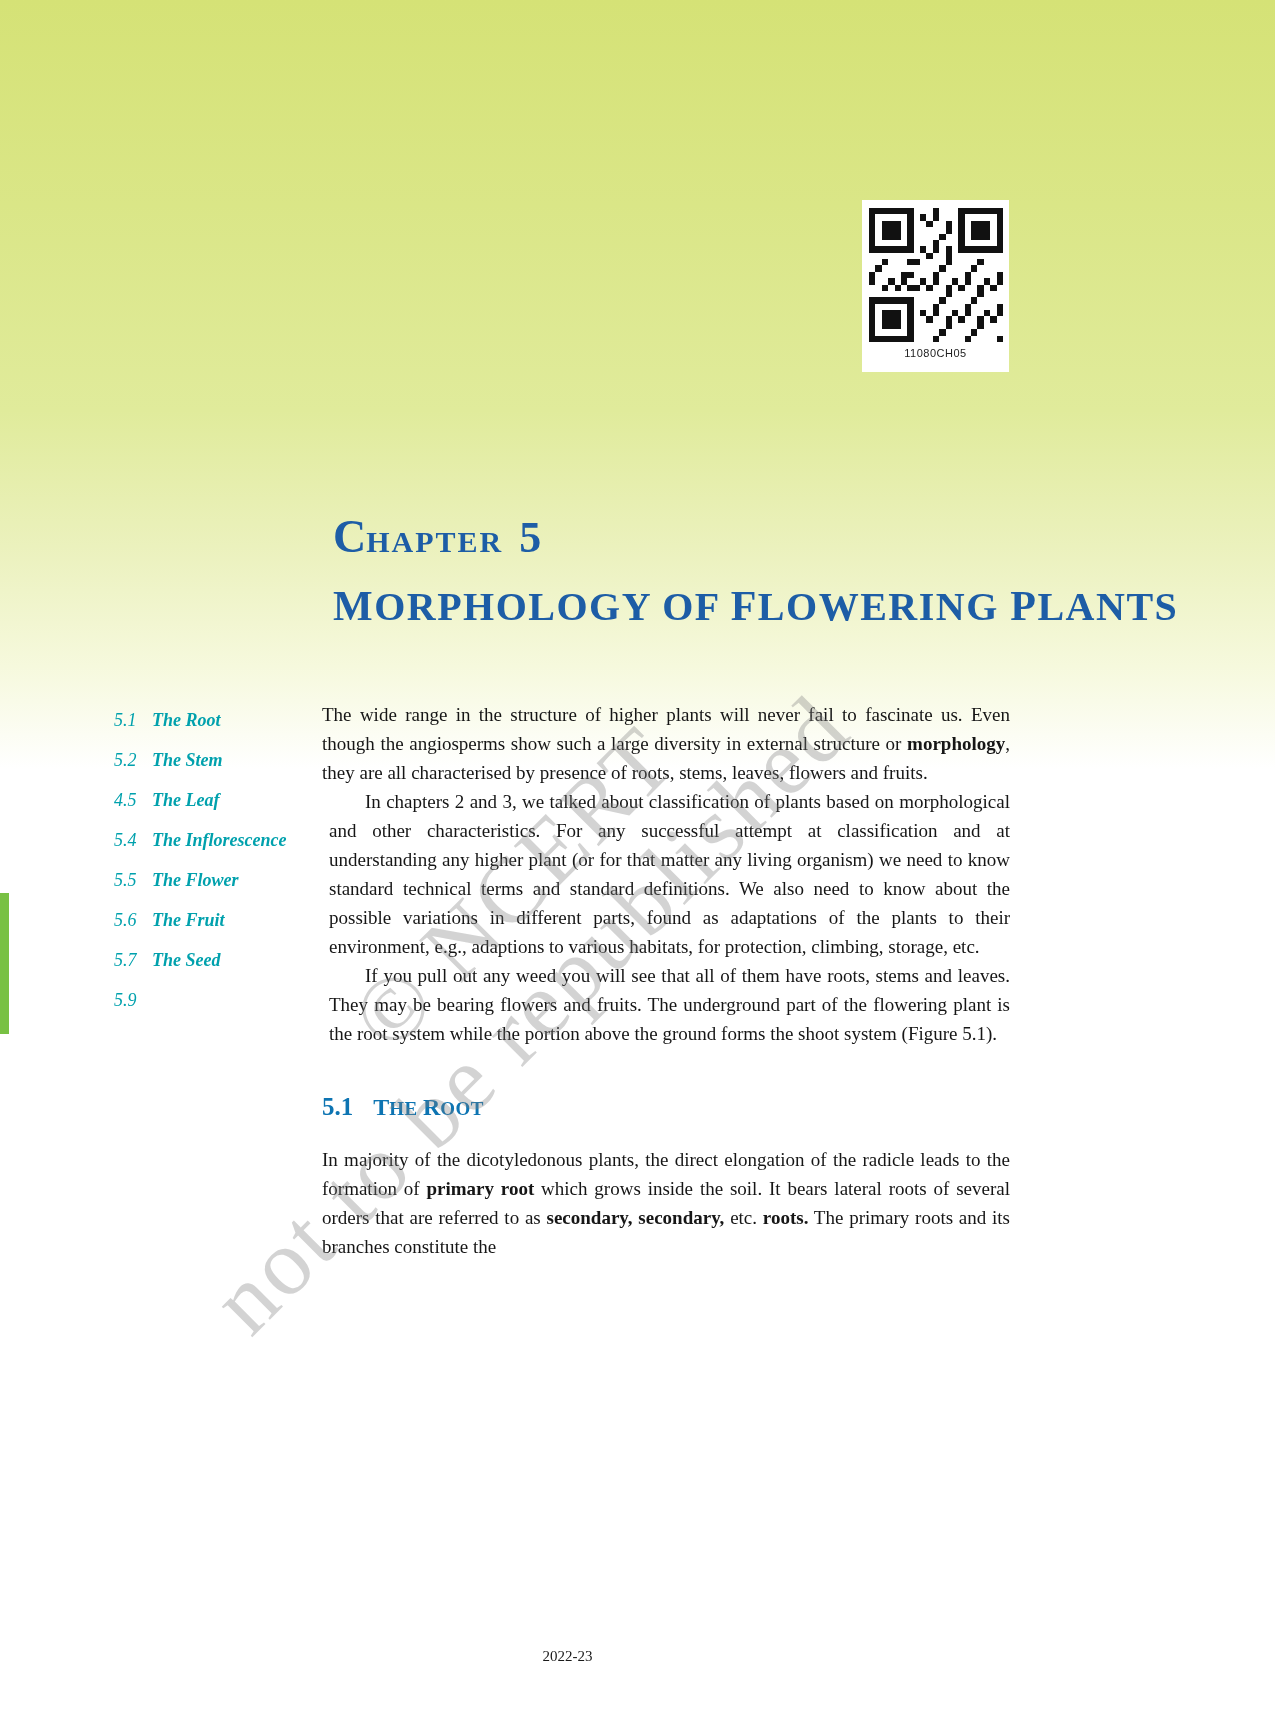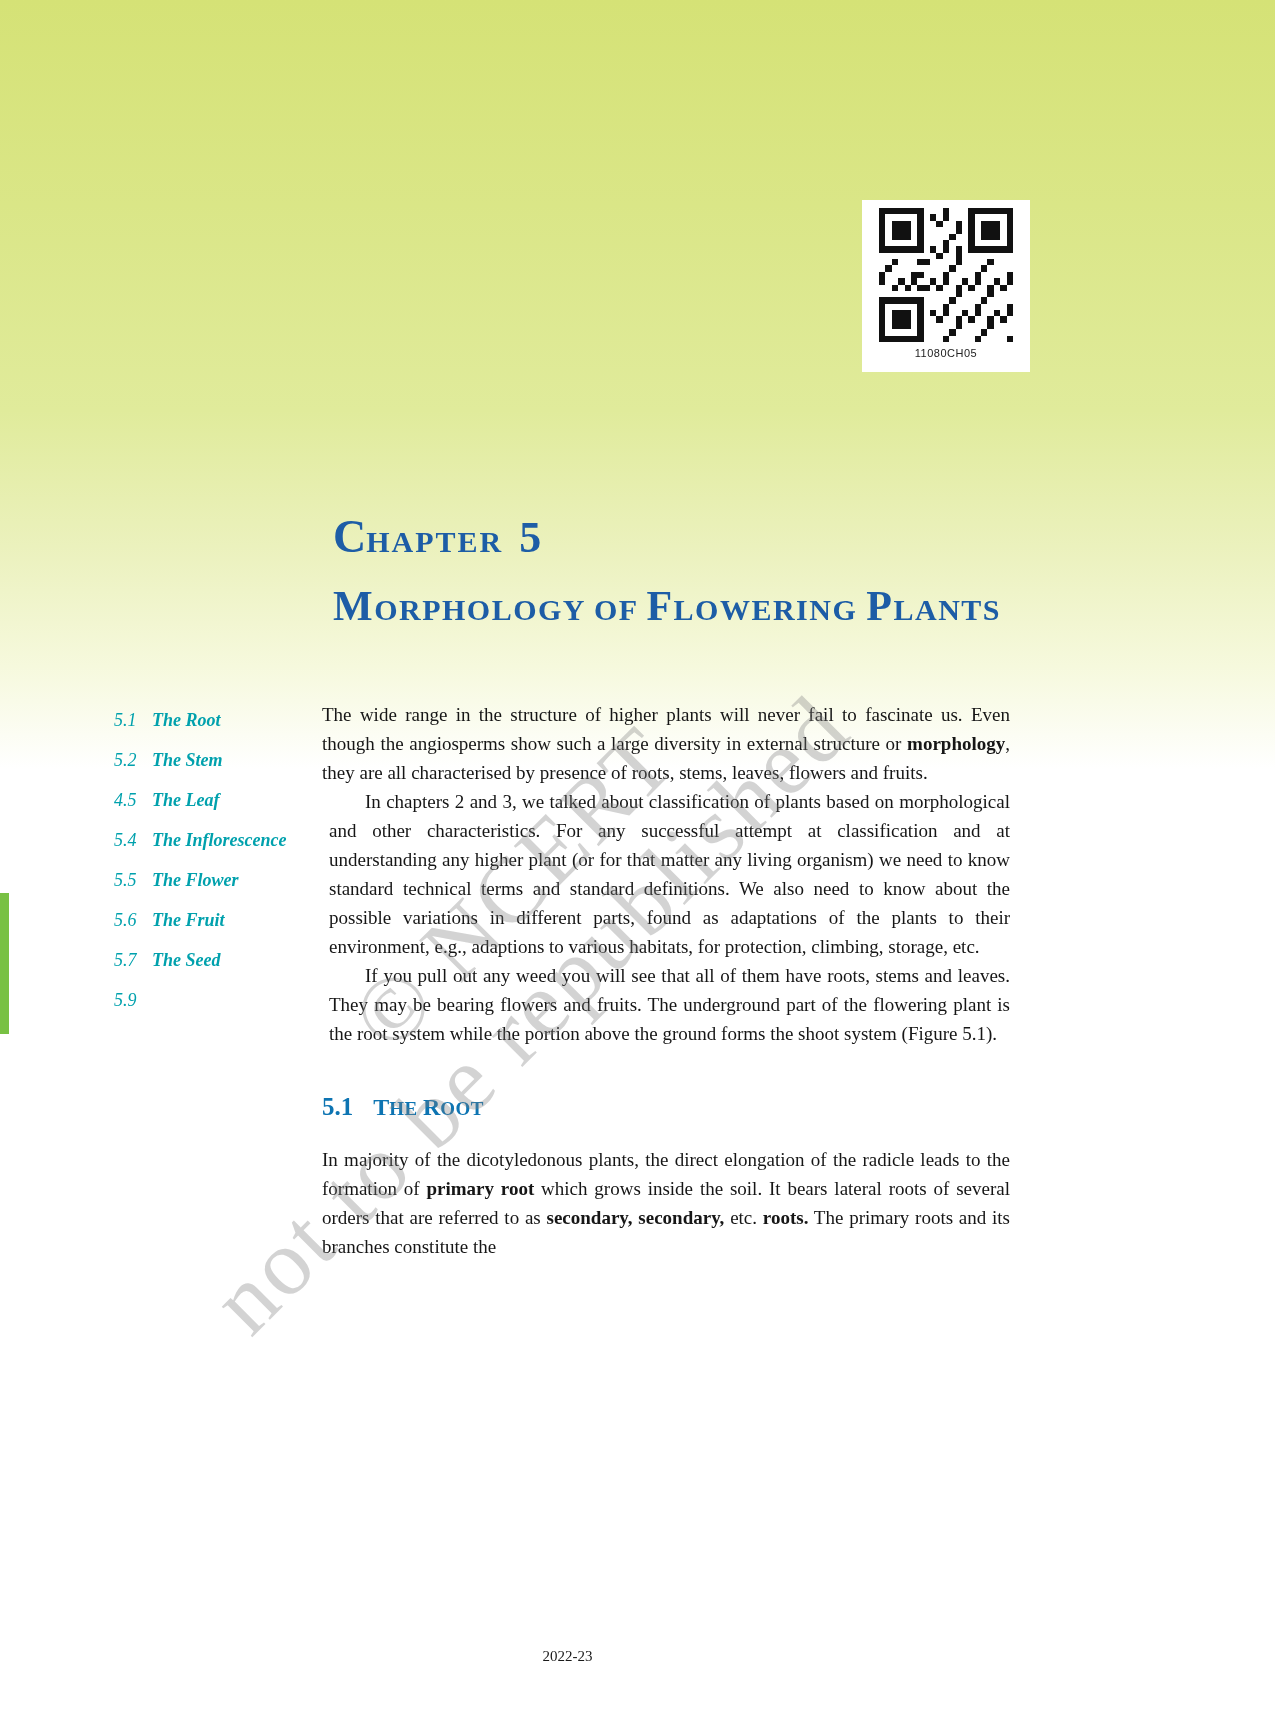--- a/index.html
+++ b/index.html
@@ -27,7 +27,7 @@
 
   
   .qr-panel{
-    position:absolute;left:862px;top:200px;width:168px;height:172px;
+    position:absolute;left:862px;top:200px;width:147px;height:172px;
     background:#ffffff;
     display:flex;flex-direction:column;align-items:center;
     padding-top:8px;box-sizing:border-box;

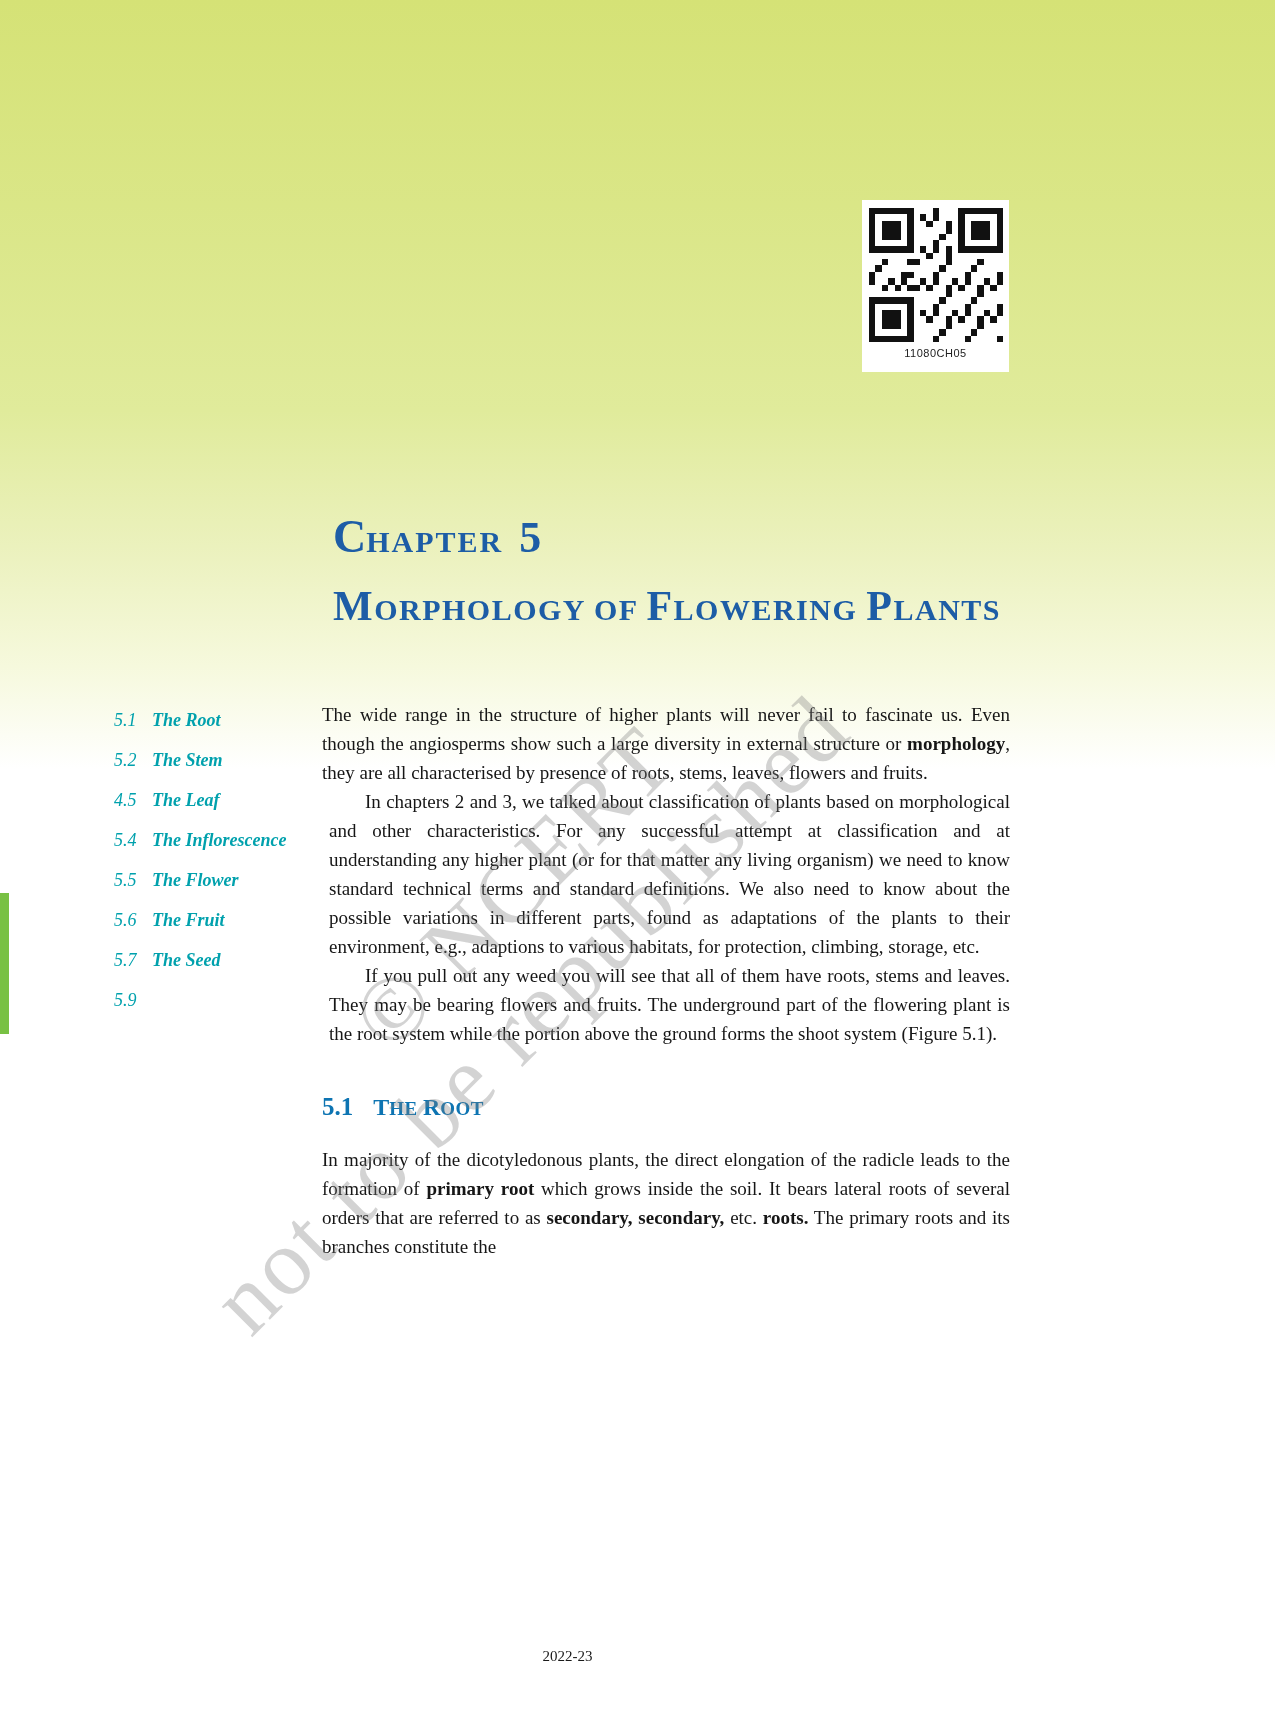--- a/index.html
+++ b/index.html
@@ -58,7 +58,7 @@
   .ch-num{font-size:44px;font-weight:700;margin-left:16px;}
   .chapter-title{margin:22px 0 0 0;font-weight:700;letter-spacing:1.5px;line-height:1;}
   .t-big{font-size:42px;}
-  .t-small{font-size:30px;}
+  .t-small{font-size:40px;}
 
   
   .toc{position:absolute;left:114px;top:706px;width:208px;z-index:2;}

